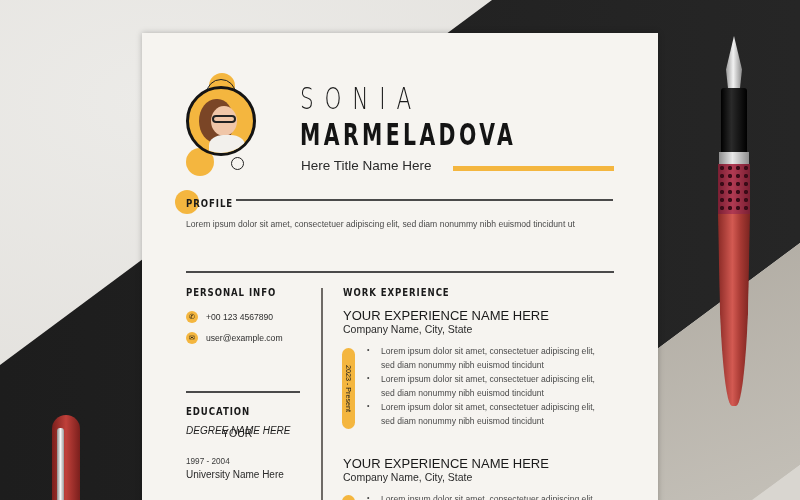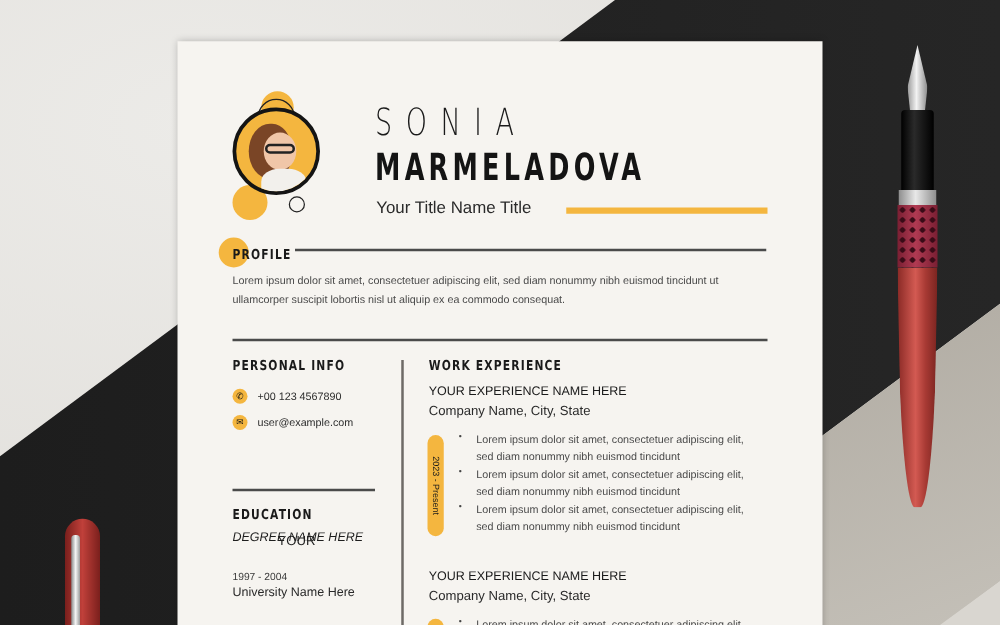--- a/index.html
+++ b/index.html
@@ -138,7 +138,7 @@
 
   <div class="first-name">SONIA</div>
   <div class="last-name">MARMELADOVA</div>
-  <div class="job-title">Your Title Name Title</div>
+  <div class="job-title">Here Title Name Here</div>
   <div class="title-bar"></div>
 
   <div class="dot" style="left:33px;top:157px;width:24px;height:24px;"></div>

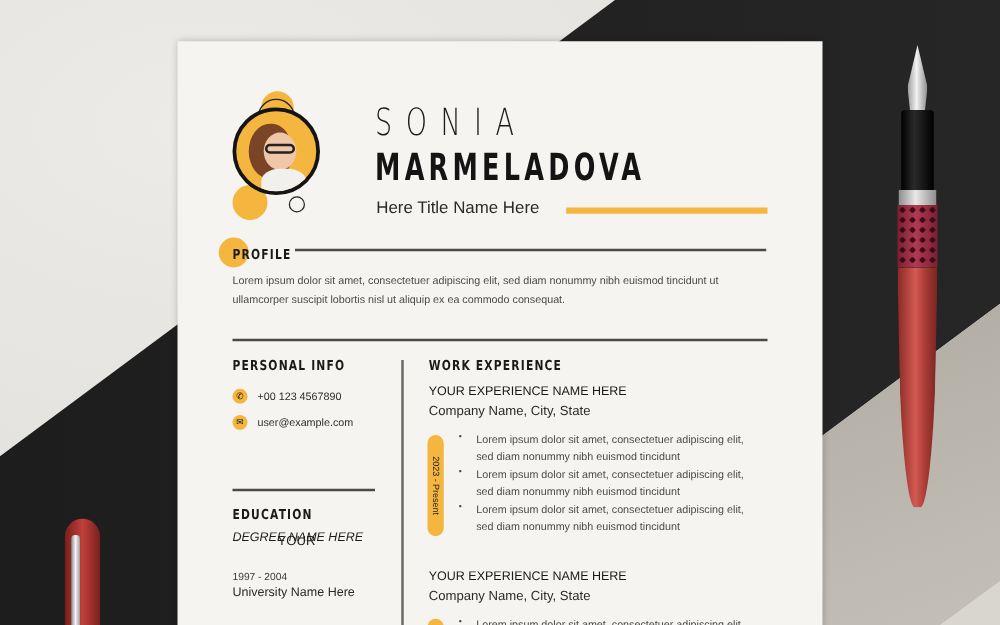--- a/index.html
+++ b/index.html
@@ -146,7 +146,6 @@
   <div class="rule" style="left:94px;top:166px;width:377px;height:1.5px;"></div>
   <div class="para" style="left:44px;top:184px;width:428px;">
     <span class="para-line">Lorem ipsum dolor sit amet, consectetuer adipiscing elit, sed diam nonummy nibh euismod tincidunt ut</span>
-    <span class="para-line">ullamcorper suscipit lobortis nisl ut aliquip ex ea commodo consequat.</span>
   </div>
   <div class="rule" style="left:44px;top:238px;width:428px;height:1.5px;"></div>
 

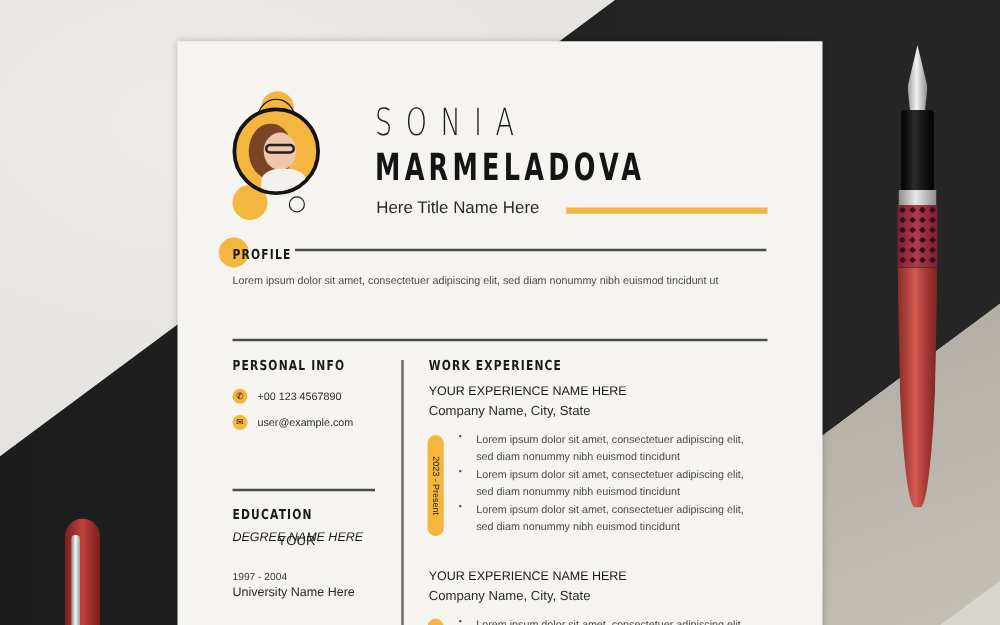--- a/index.html
+++ b/index.html
@@ -80,7 +80,7 @@
 
   .edu { position:absolute; left:44px; color:#1e1e1e; }
 
-  .exp-name { position:absolute; left:201px; font-size:10px; color:#1a1a1a; }
+  .exp-name { position:absolute; left:201px; font-size:13px; color:#1a1a1a; }
   .exp-company { position:absolute; left:201px; font-size:10.5px; color:#2a2a2a; }
   .bullet-dot { position:absolute; left:225px; font-size:7px; color:#444; }
   .bullet-text { position:absolute; left:239px; font-size:8.6px; line-height:14.3px; color:#4a4a4a; white-space:nowrap; }

